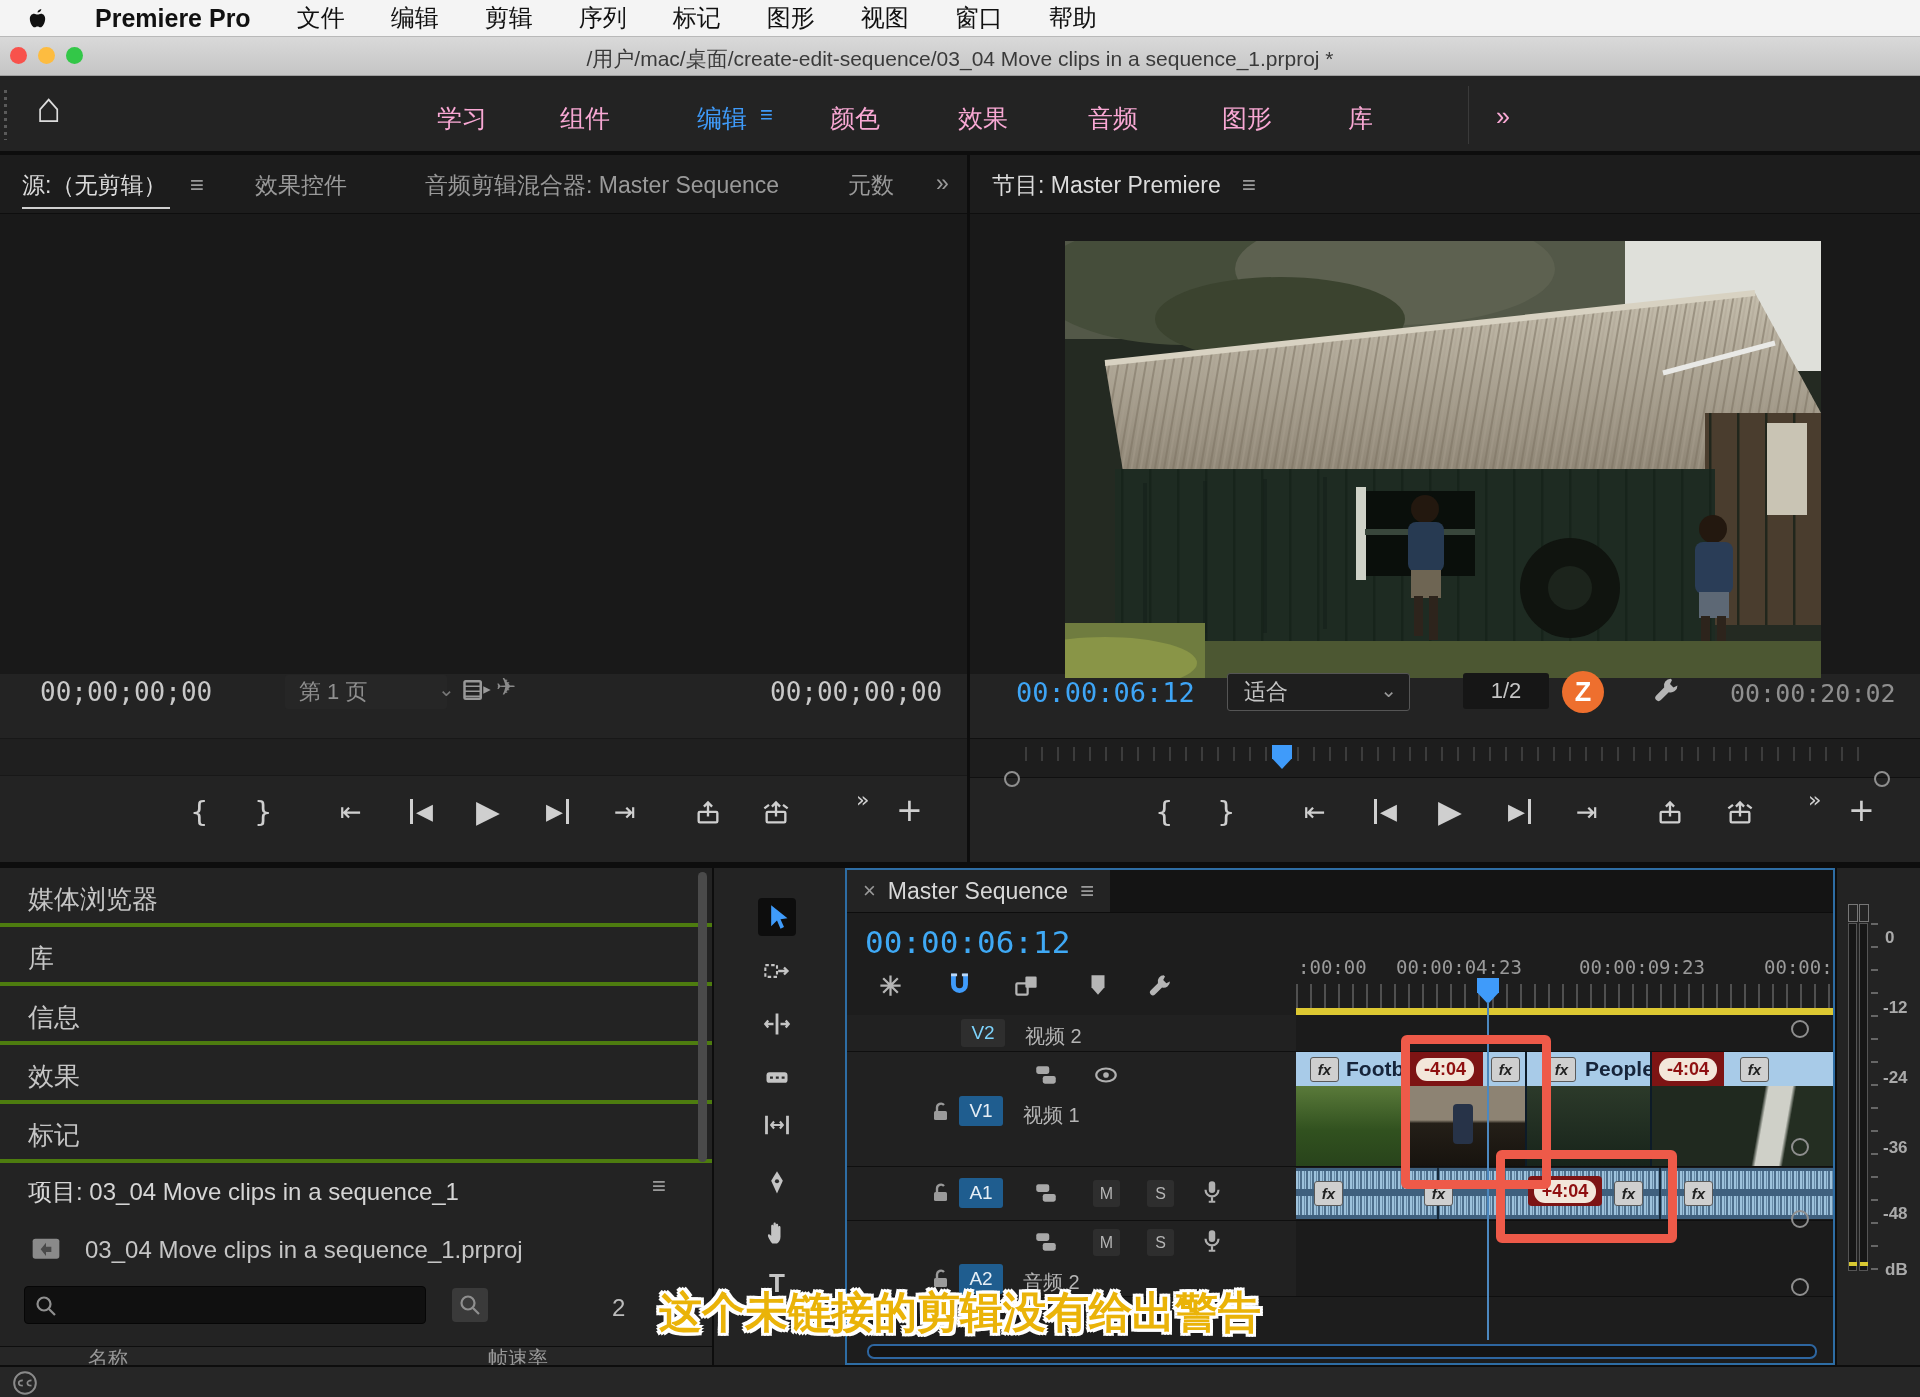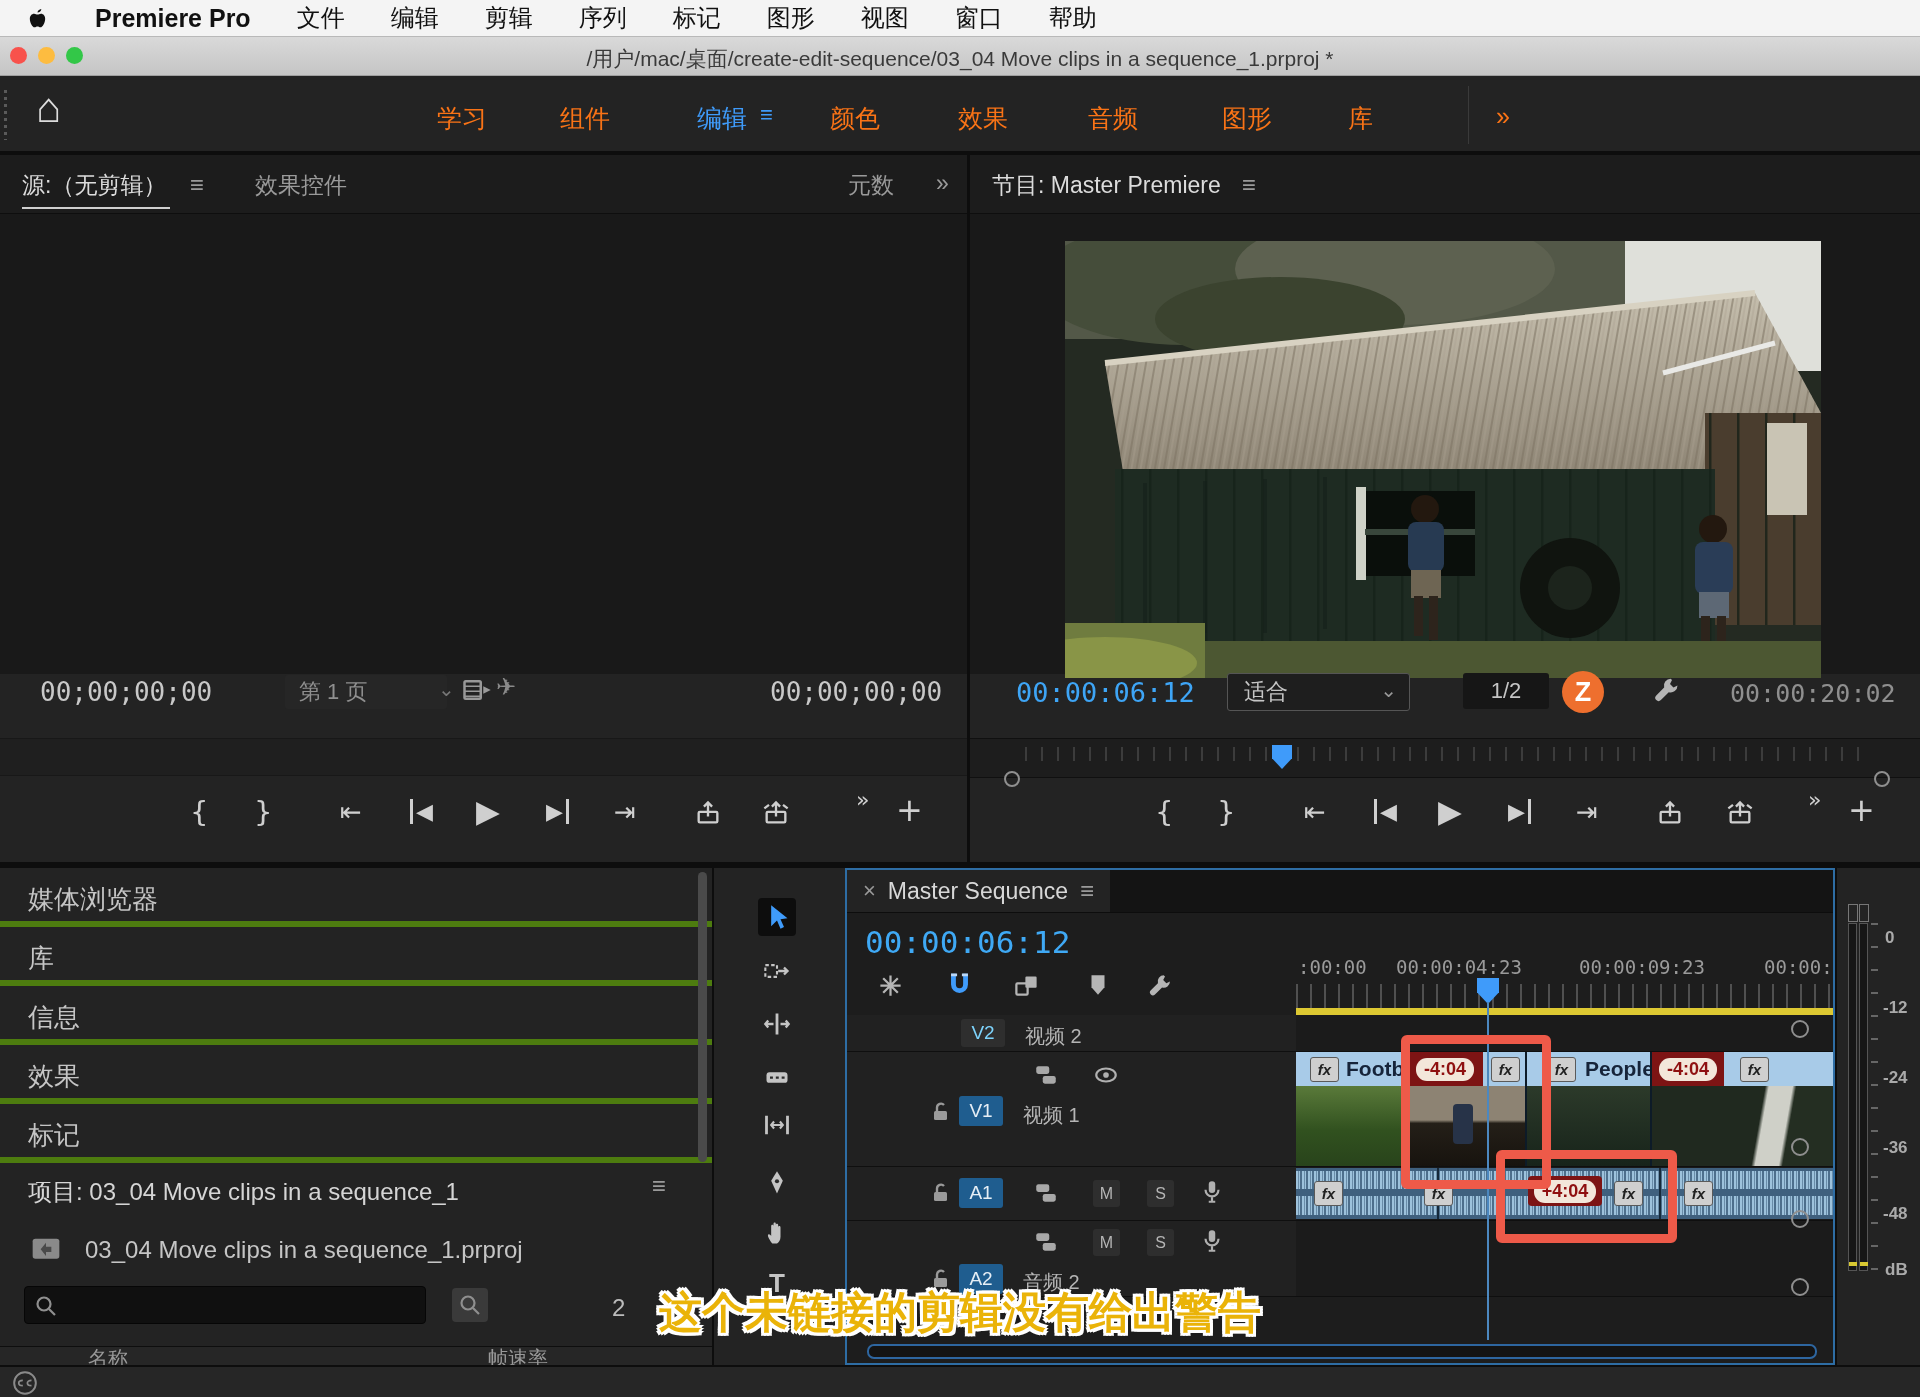--- a/index.html
+++ b/index.html
@@ -23,7 +23,7 @@
 
   
   .wsbar{left:0;top:76px;width:1920px;height:79px;background:#232323;border-bottom:4px solid #0d0d0d;box-sizing:border-box;}
-  .wstab{top:26px;font-size:25px;color:#f97316;}
+  .wstab{top:26px;font-size:25px;color:#f9a8d4;}
   .wstab.active{color:#3f9bfa;}
   .wsdiv{left:1468px;top:10px;width:1px;height:58px;background:#3a3a3a;}
   .grip{left:4px;top:14px;width:3px;height:50px;background:repeating-linear-gradient(#5a5a5a 0 3px,transparent 3px 7px);}

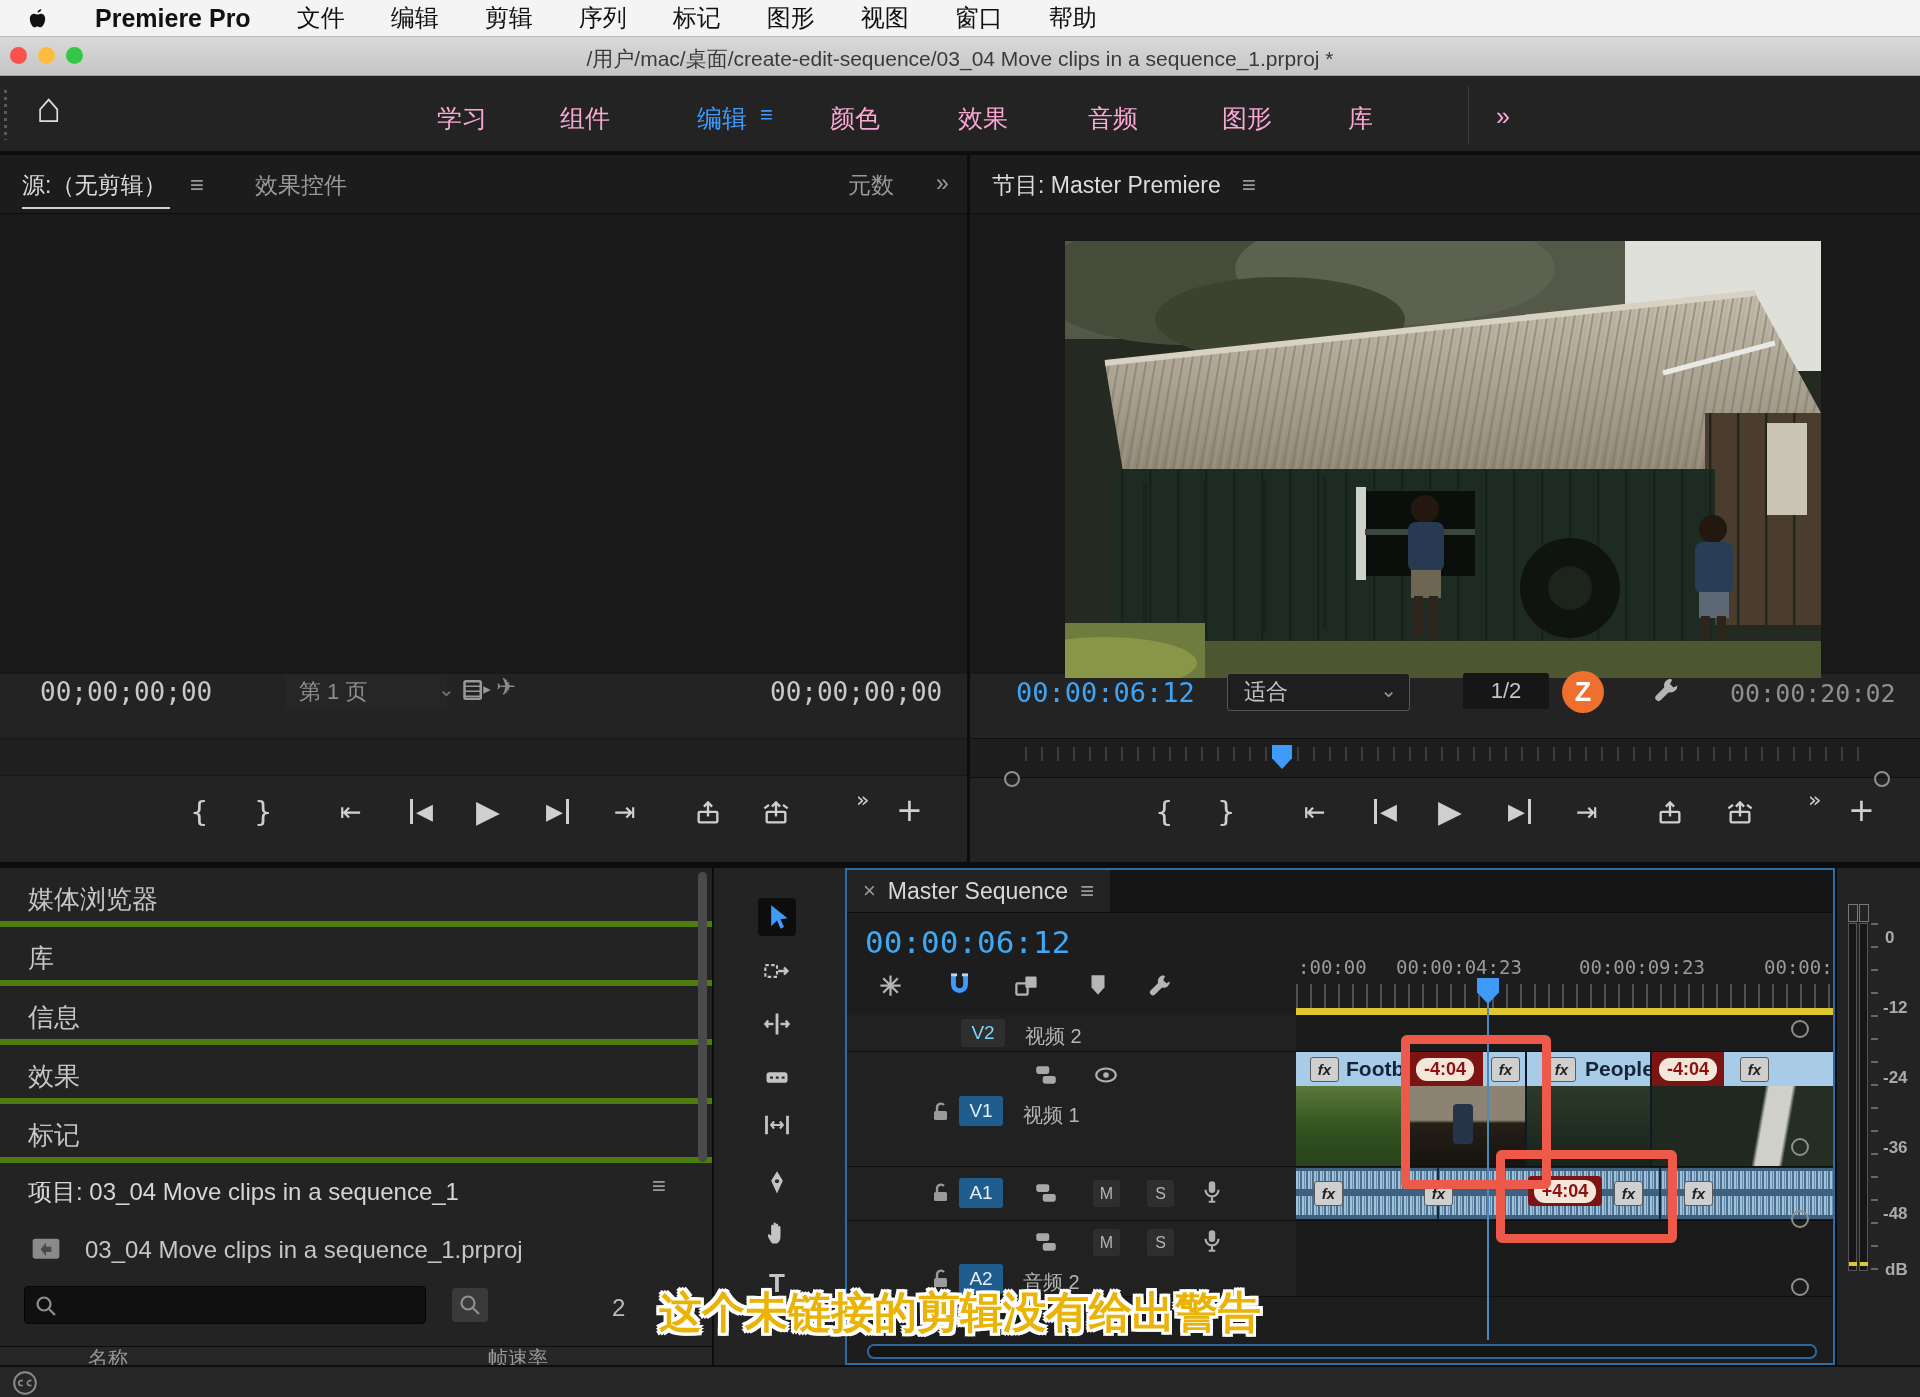--- a/index.html
+++ b/index.html
@@ -256,6 +256,7 @@
     <div class="ab underline" style="left:22px;top:52px;width:148px;"></div>
     <span class="ab hamb" style="left:190px;top:16px;">≡</span>
     <span class="ab ptab" style="left:255px;">效果控件</span>
+    <span class="ab ptab" style="left:425px;">音频剪辑混合器: Master Sequence</span>
     <span class="ab ptab" style="left:848px;width:58px;overflow:hidden;">元数</span>
     <span class="ab ptab" style="left:936px;">»</span>
   </div>

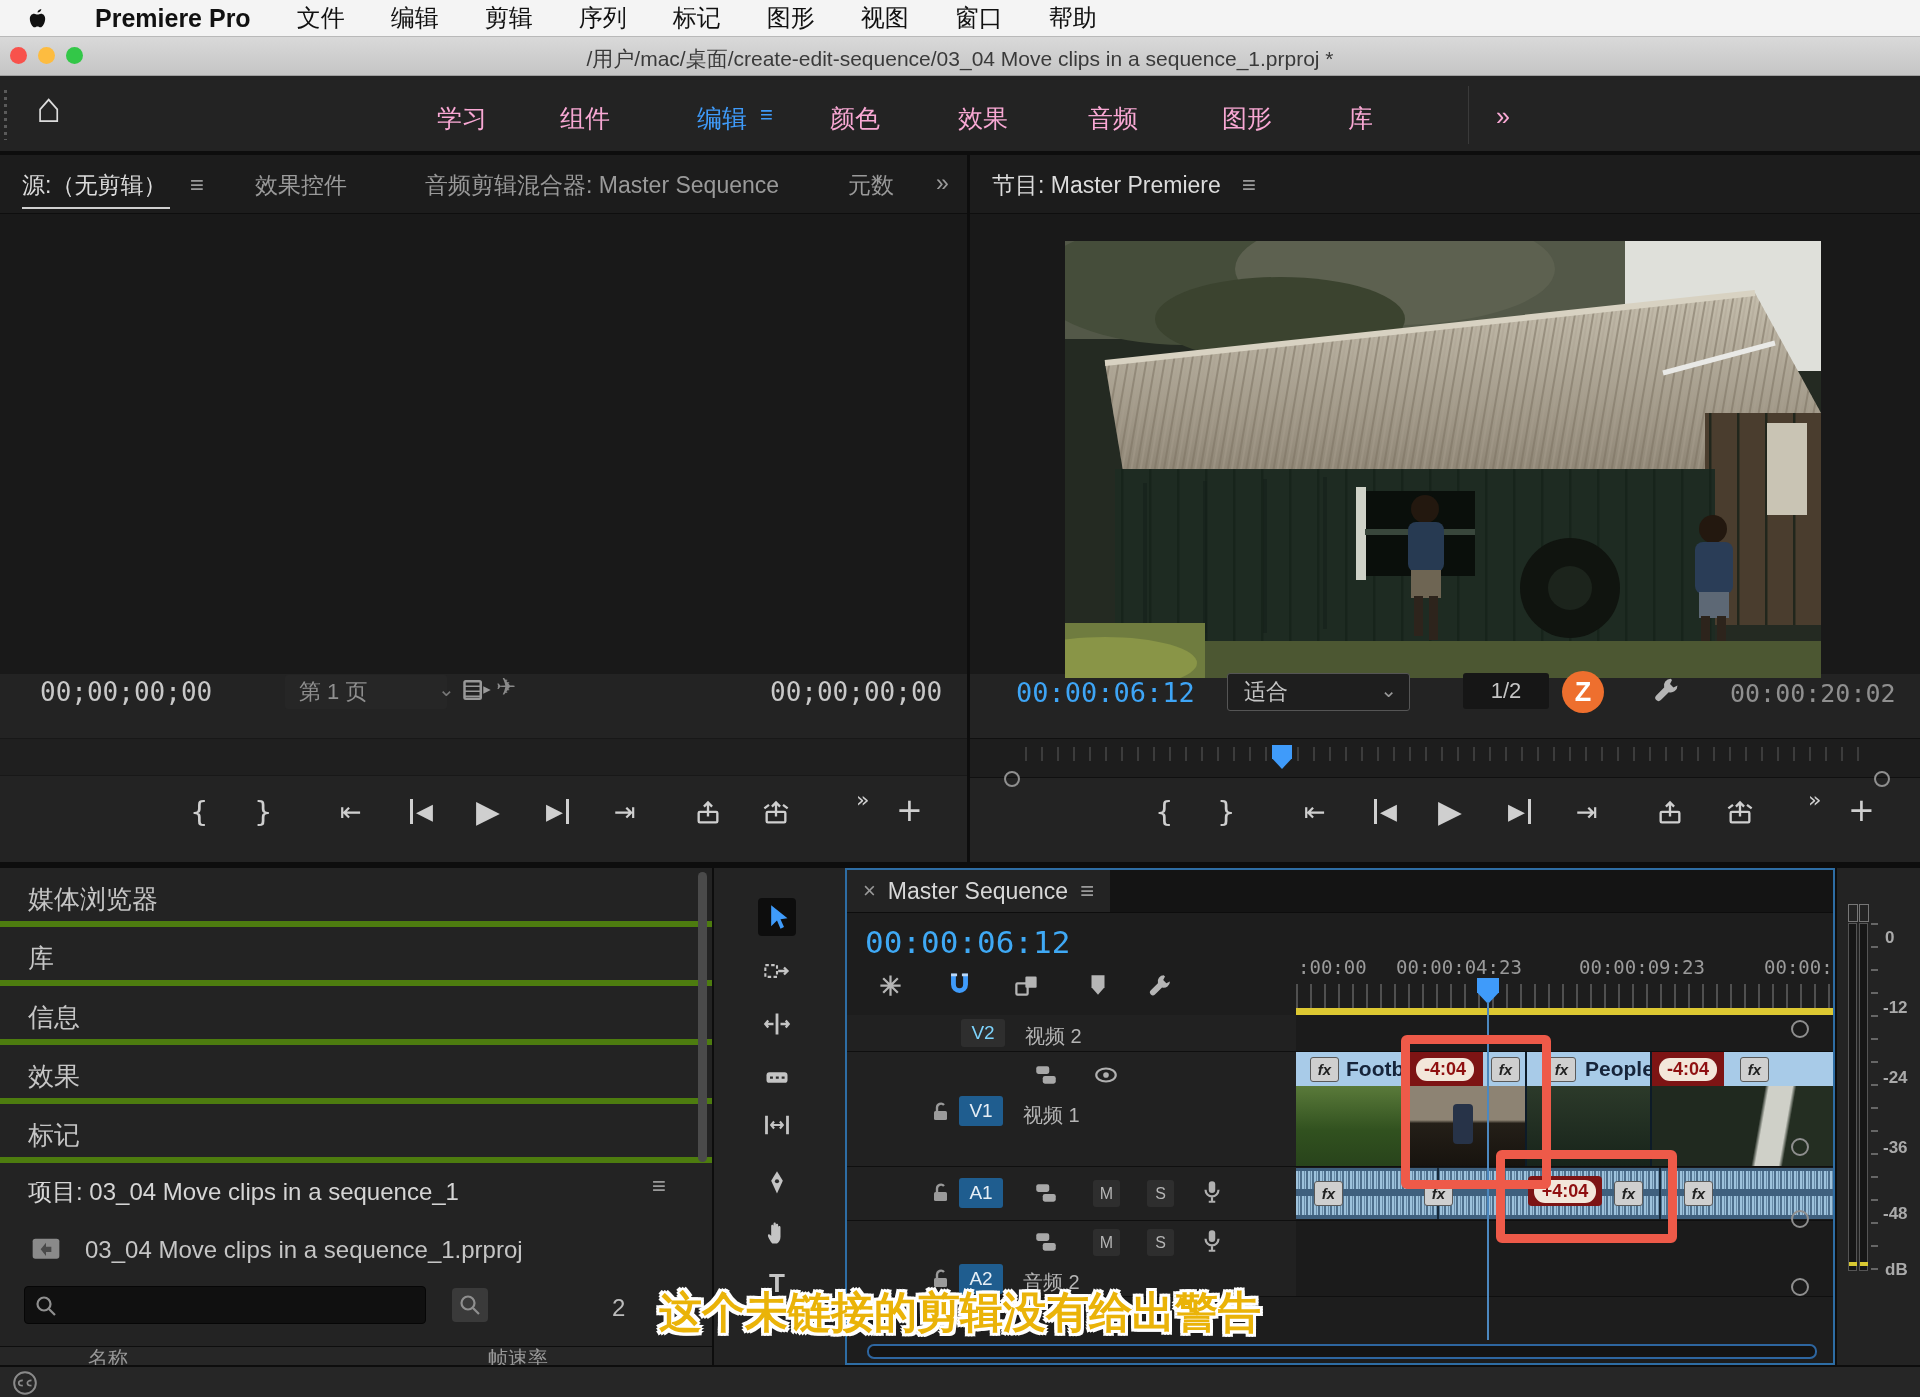--- a/index.html
+++ b/index.html
@@ -61,7 +61,7 @@
 
   
   .stackpanel{left:0;top:868px;width:712px;height:497px;}
-  .stackitem{left:0;width:100%;height:59px;border-bottom:6px solid #4d7c0f;box-sizing:border-box;}
+  .stackitem{left:0;width:100%;height:59px;border-bottom:4px solid #4d7c0f;box-sizing:border-box;}
   .stackitem span{position:absolute;left:28px;top:14px;font-size:26px;color:#c5c5c5;}
   .projtitle{font-size:24px;color:#d5d5d5;}
   .filelabel{font-size:24px;color:#c5c5c5;}

